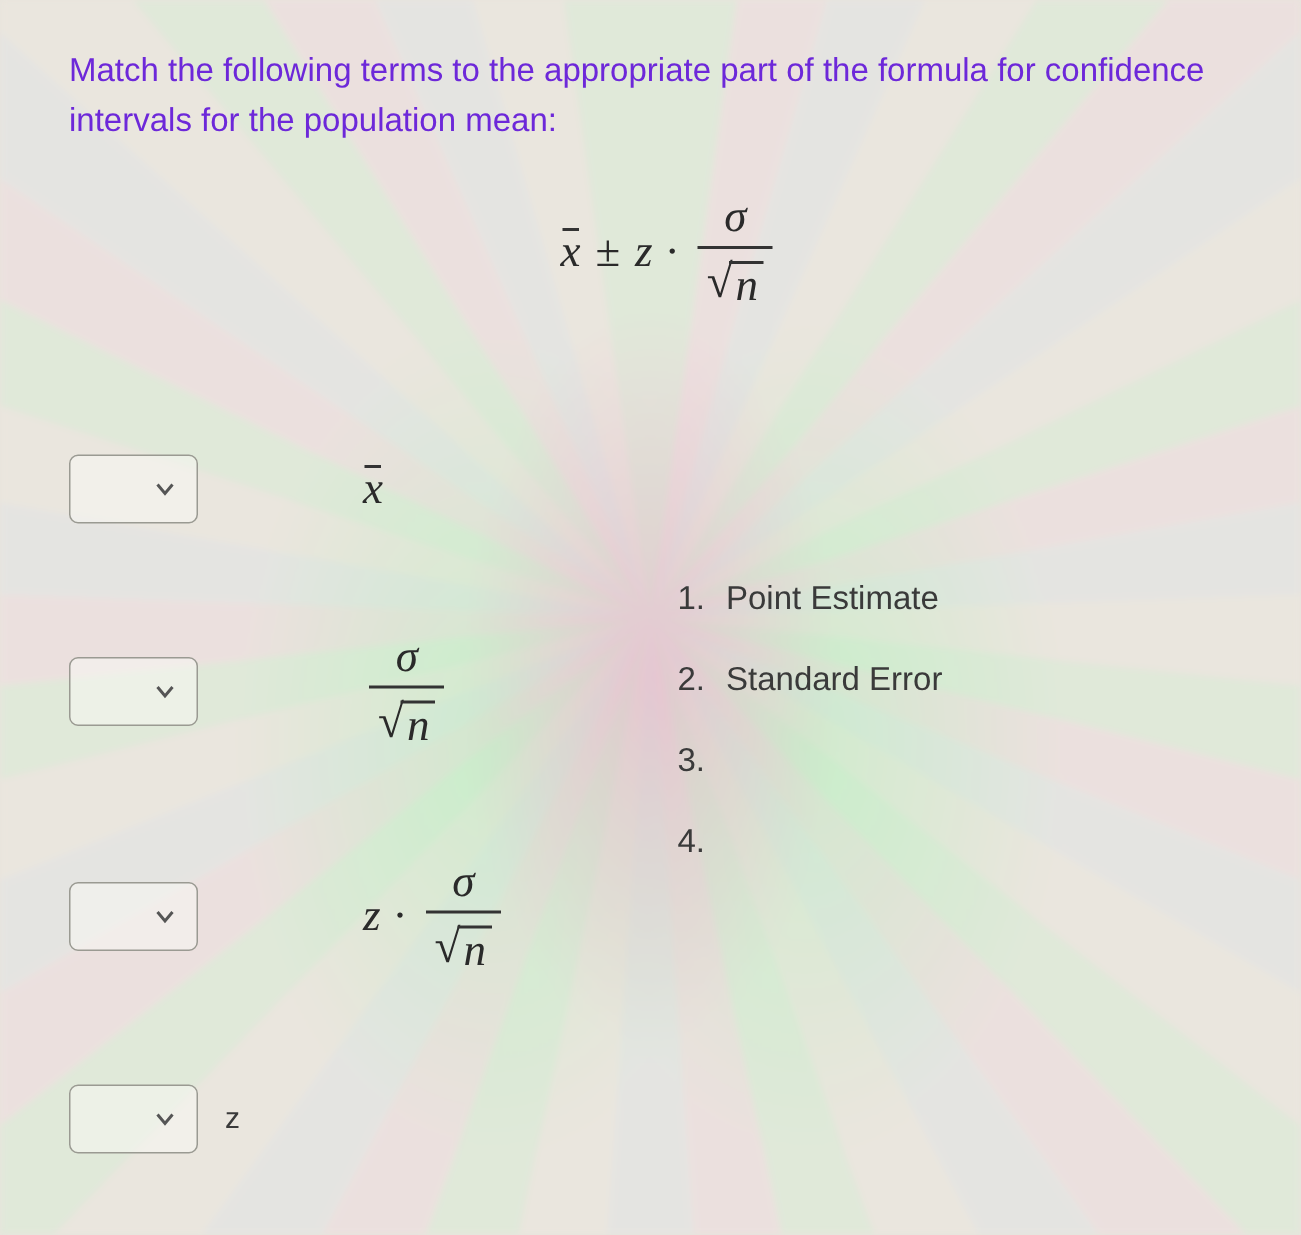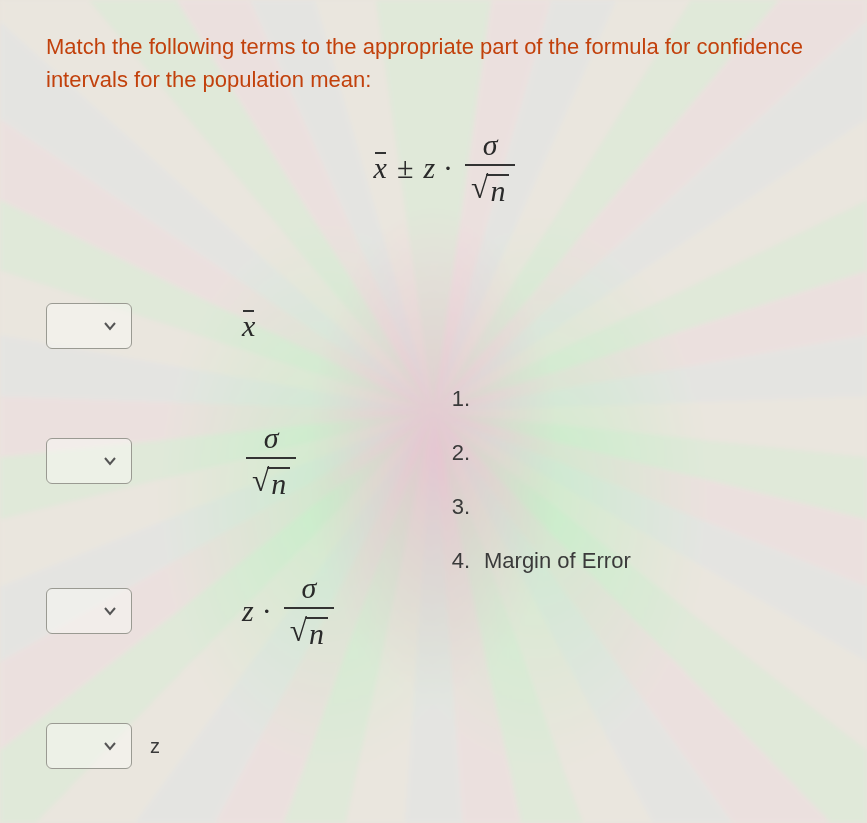--- a/index.html
+++ b/index.html
@@ -44,7 +44,7 @@
   .prompt {
     font-size: 22px;
     line-height: 1.5;
-    color: #c2410c;
+    color: #6d28d9;
     margin-bottom: 34px;
   }
   .formula-row {

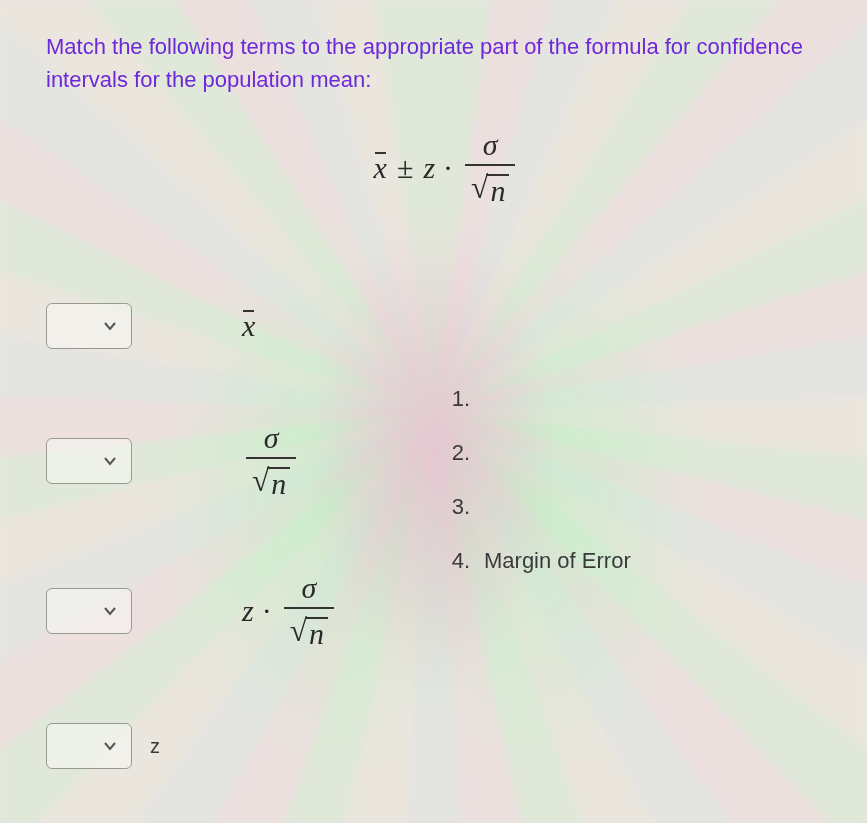--- a/index.html
+++ b/index.html
@@ -265,6 +265,7 @@
       <ol>
         <li>
           <span class="num">1.</span>
+          <span>Point Estimate</span>
         </li>
         <li>
           <span class="num">2.</span>

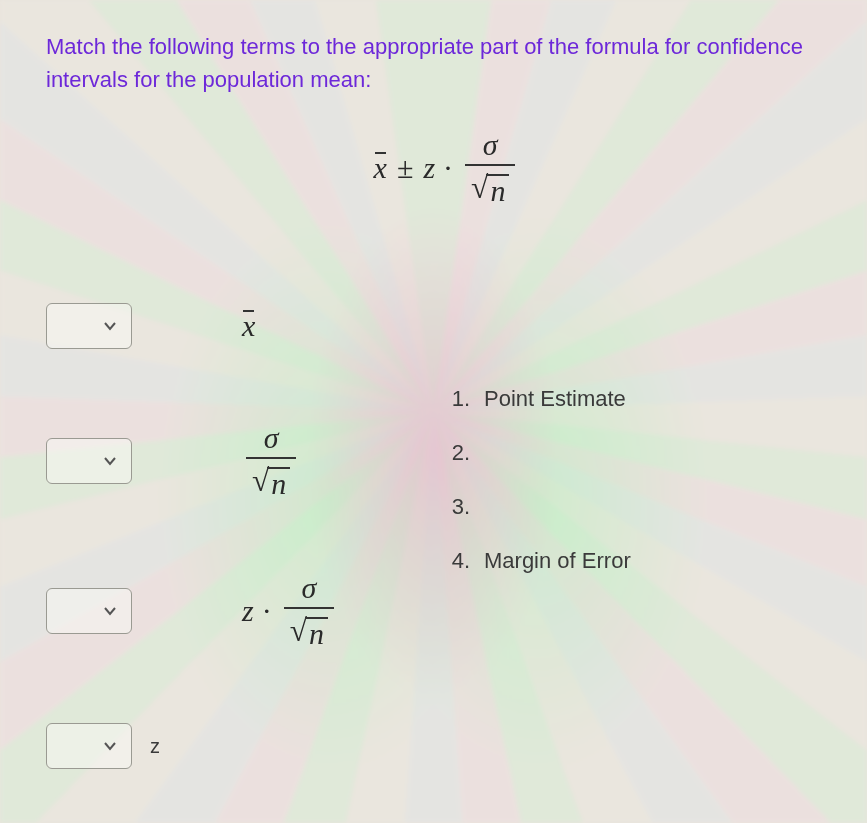--- a/index.html
+++ b/index.html
@@ -269,6 +269,7 @@
         </li>
         <li>
           <span class="num">2.</span>
+          <span>Standard Error</span>
         </li>
         <li>
           <span class="num">3.</span>

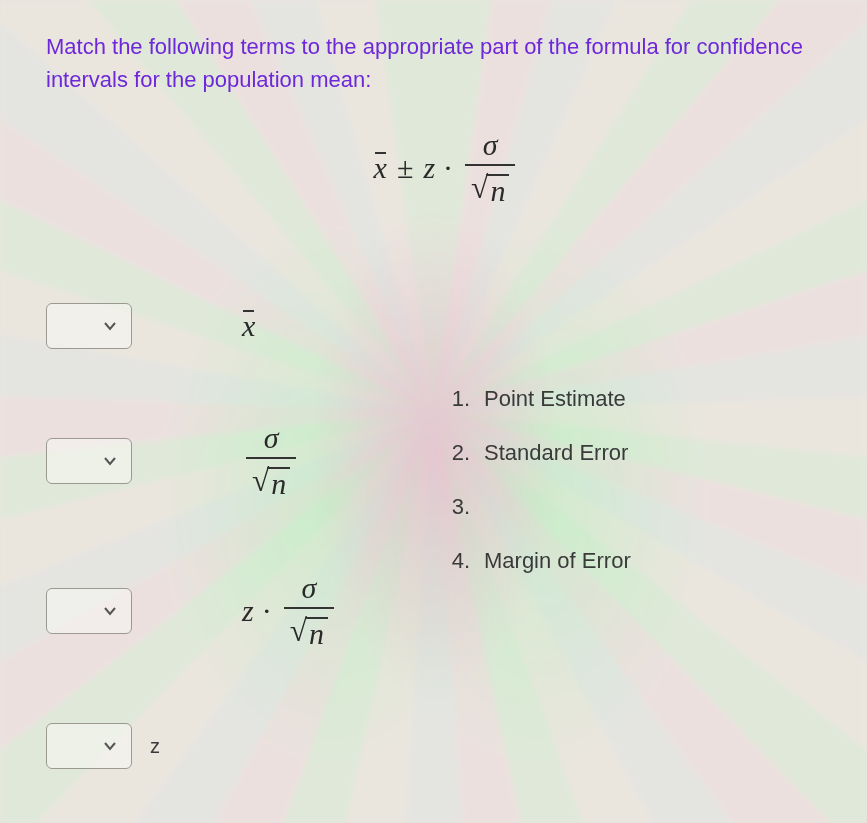--- a/index.html
+++ b/index.html
@@ -276,7 +276,6 @@
         </li>
         <li>
           <span class="num">4.</span>
-          <span>Margin of Error</span>
         </li>
       </ol>
     </div>

